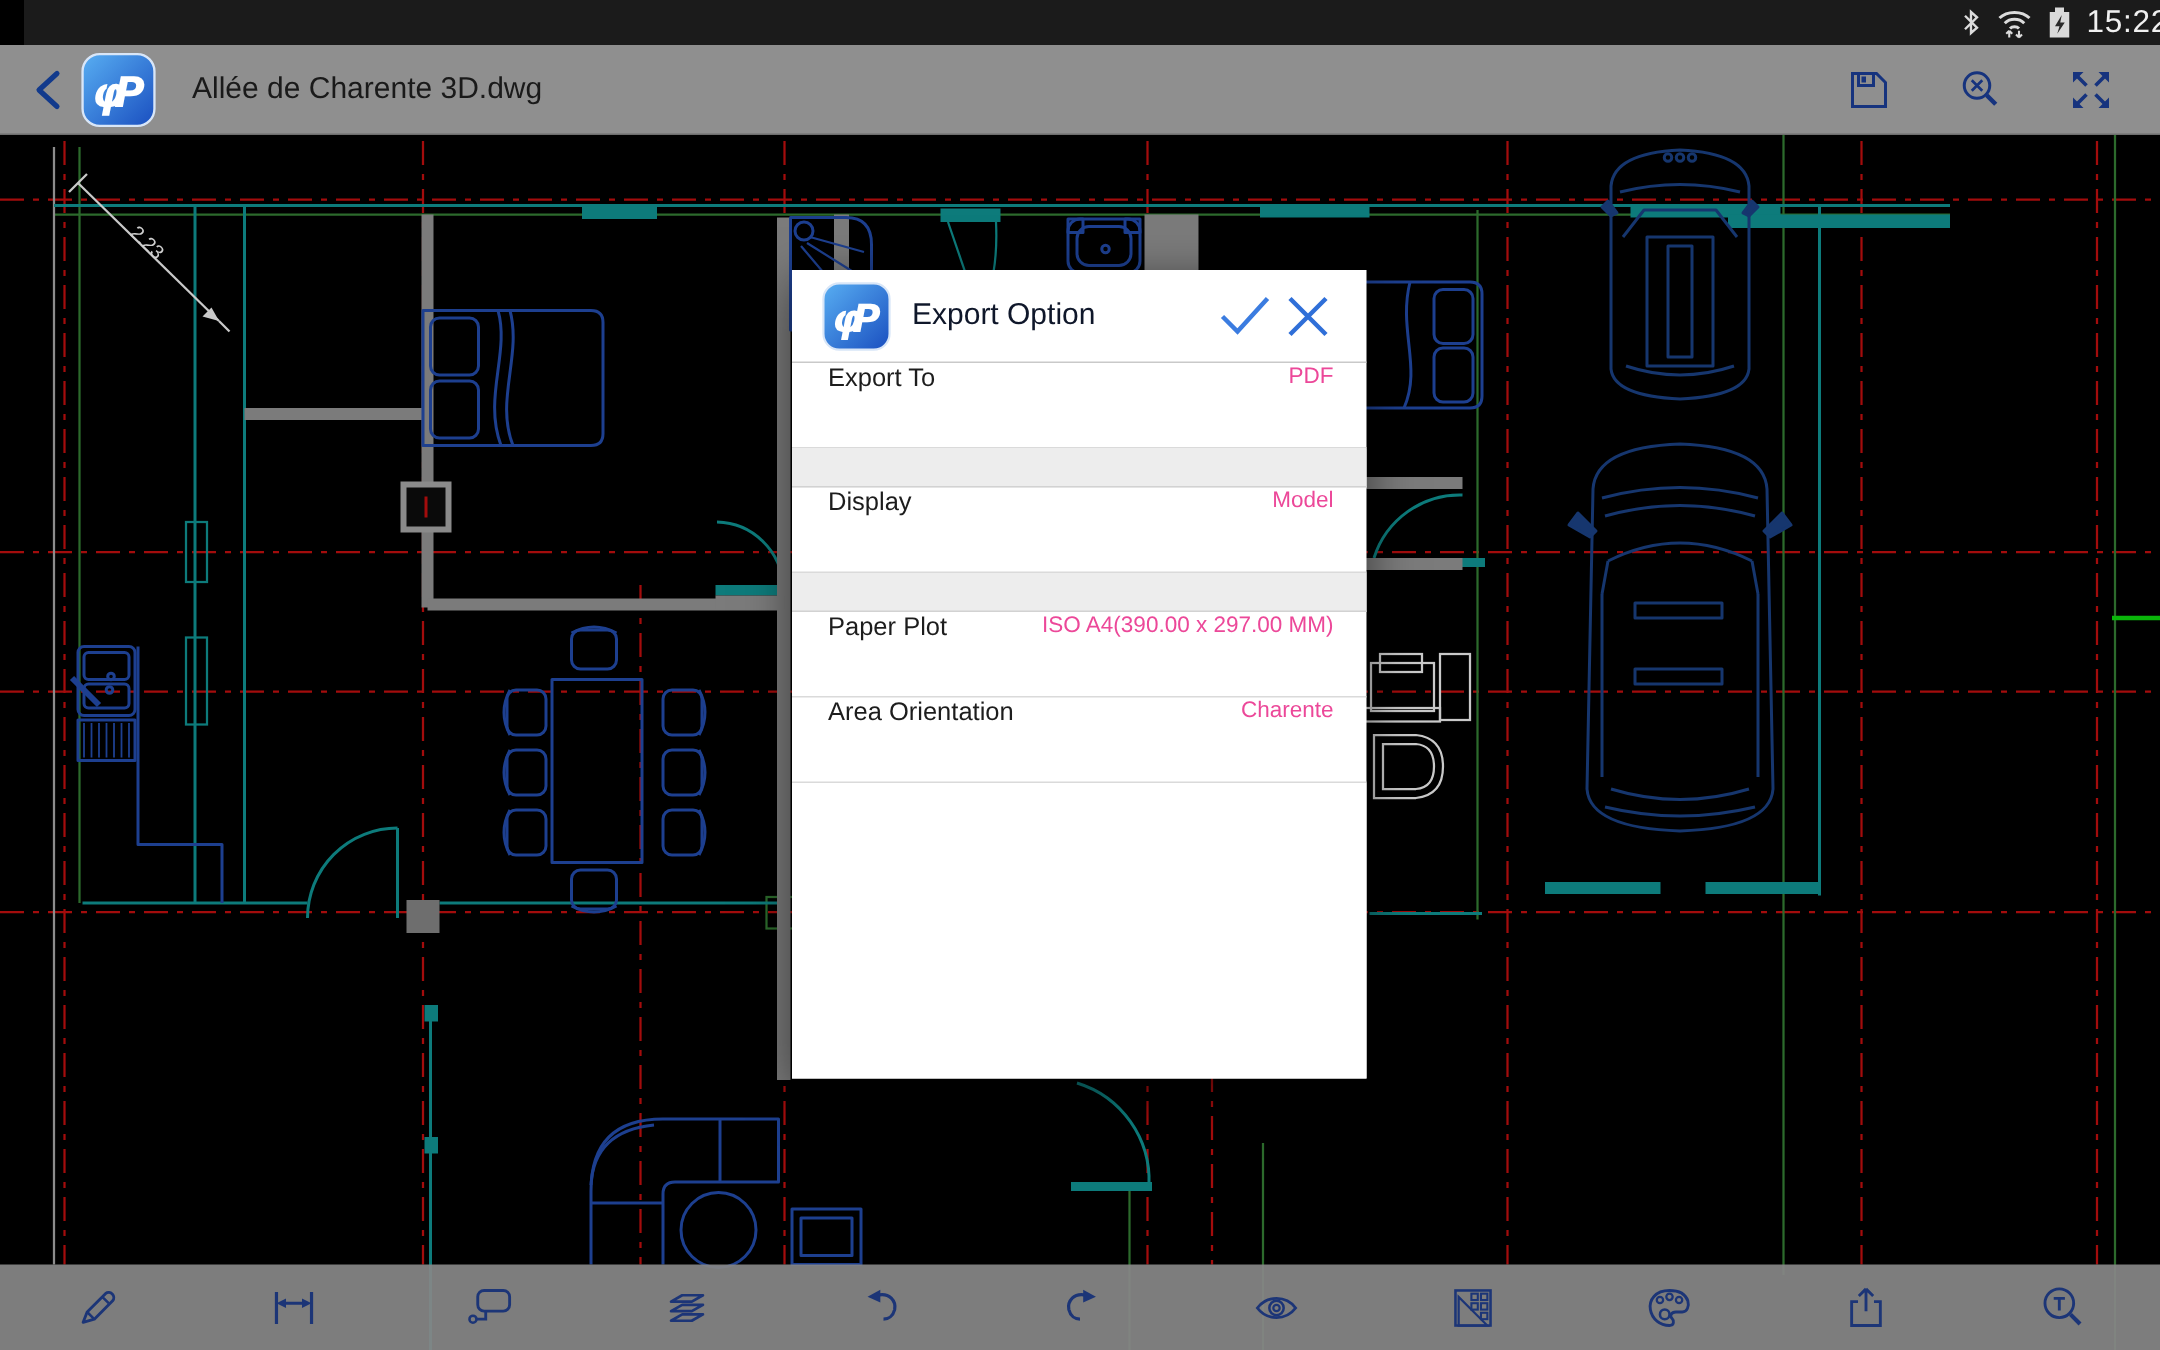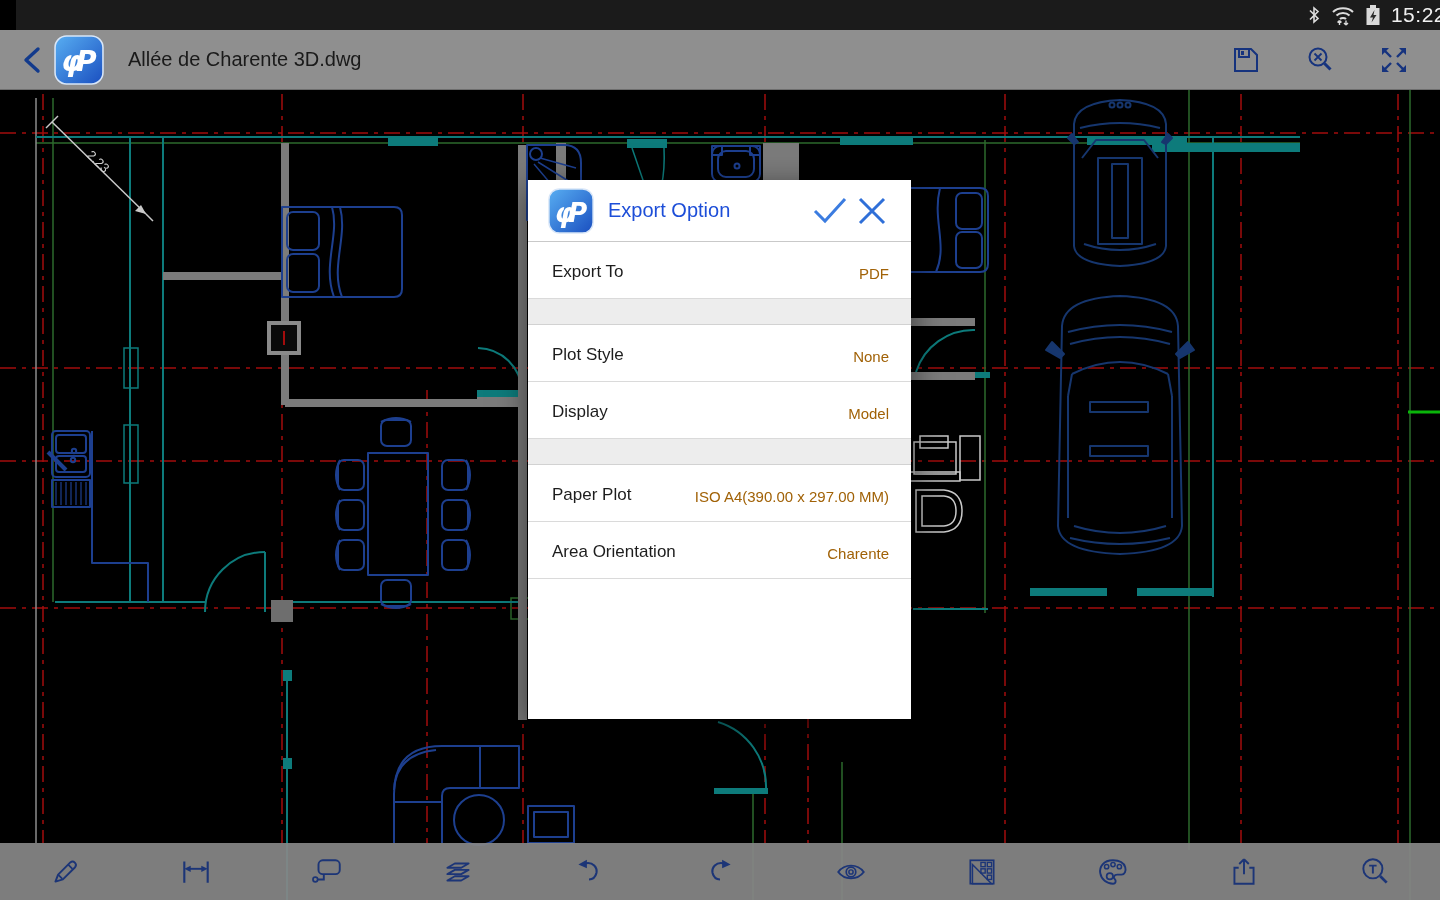--- a/index.html
+++ b/index.html
@@ -26,7 +26,7 @@
   .dialog{position:absolute;left:528px;top:180px;width:383px;height:539px;background:#ffffff;
     display:flex;flex-direction:column;box-shadow:0 8px 30px rgba(0,0,0,.55);z-index:10;}
   .dlg-header{height:62px;display:flex;align-items:center;border-bottom:1px solid #c9c9c9;box-sizing:border-box;padding:0 18px 0 20px;}
-  .dlg-header .dlg-title{flex:1;font-size:20px;color:#1d4ed8;margin-left:14px;}
+  .dlg-header .dlg-title{flex:1;font-size:20px;color:#0f172a;margin-left:14px;}
   .dlg-row{height:57px;display:flex;align-items:flex-end;justify-content:space-between;
     box-sizing:border-box;padding:0 22px 16px 24px;border-bottom:1px solid #dadada;cursor:pointer;}
   .dlg-row .lbl{font-size:17px;color:#1d1d1d;}

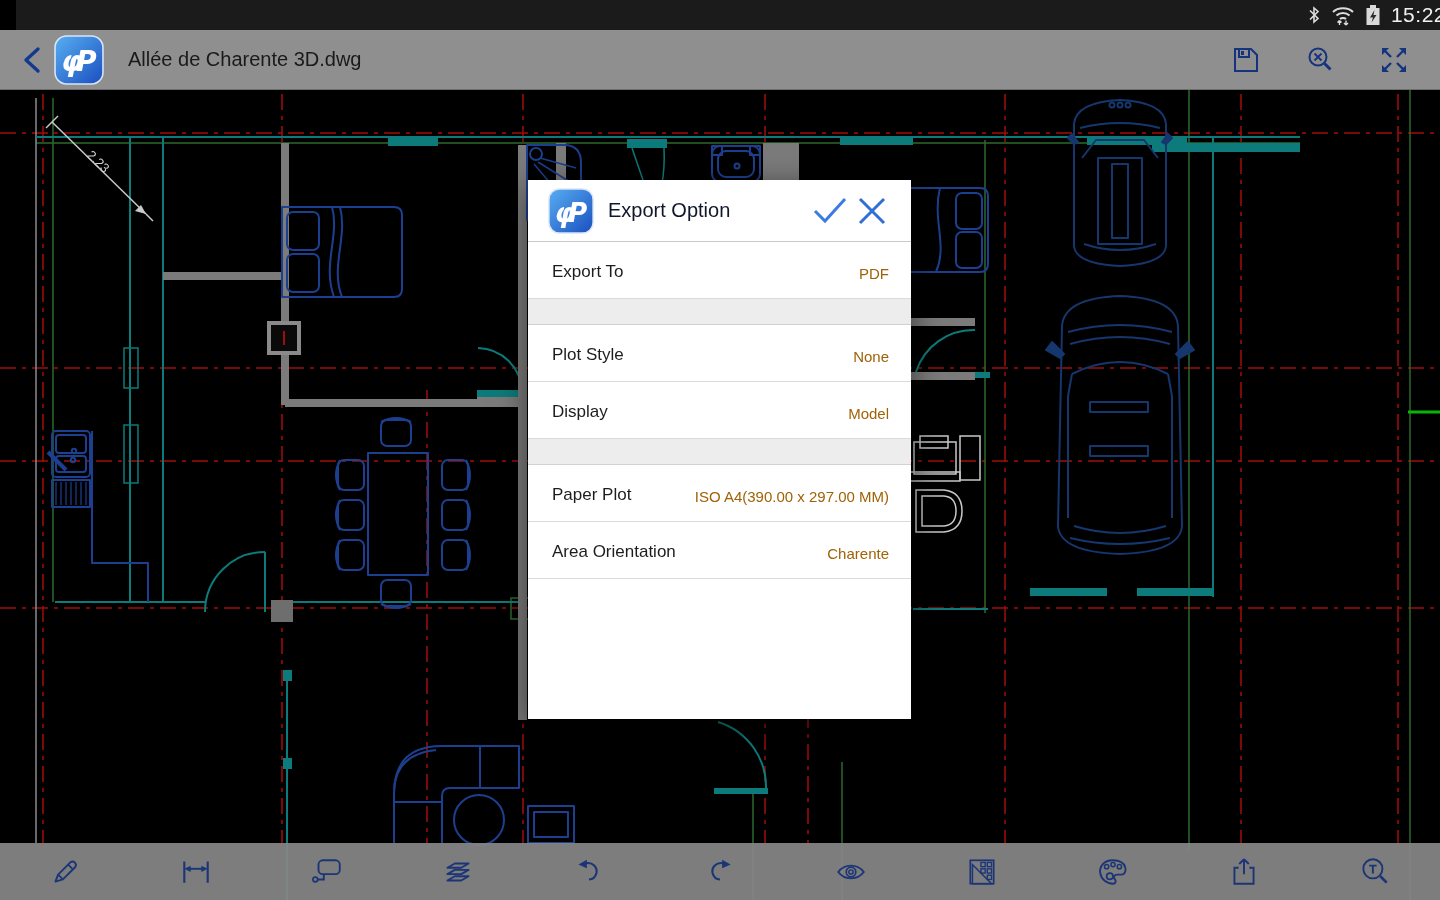--- a/index.html
+++ b/index.html
@@ -27,7 +27,7 @@
     display:flex;flex-direction:column;box-shadow:0 8px 30px rgba(0,0,0,.55);z-index:10;}
   .dlg-header{height:62px;display:flex;align-items:center;border-bottom:1px solid #c9c9c9;box-sizing:border-box;padding:0 18px 0 20px;}
   .dlg-header .dlg-title{flex:1;font-size:20px;color:#0f172a;margin-left:14px;}
-  .dlg-row{height:57px;display:flex;align-items:flex-end;justify-content:space-between;
+  .dlg-row{height:57px;display:flex;align-items:flex-start;justify-content:space-between;
     box-sizing:border-box;padding:0 22px 16px 24px;border-bottom:1px solid #dadada;cursor:pointer;}
   .dlg-row .lbl{font-size:17px;color:#1d1d1d;}
   .dlg-row .val{font-size:15px;color:#a16207;text-align:right;margin-top:29px;}

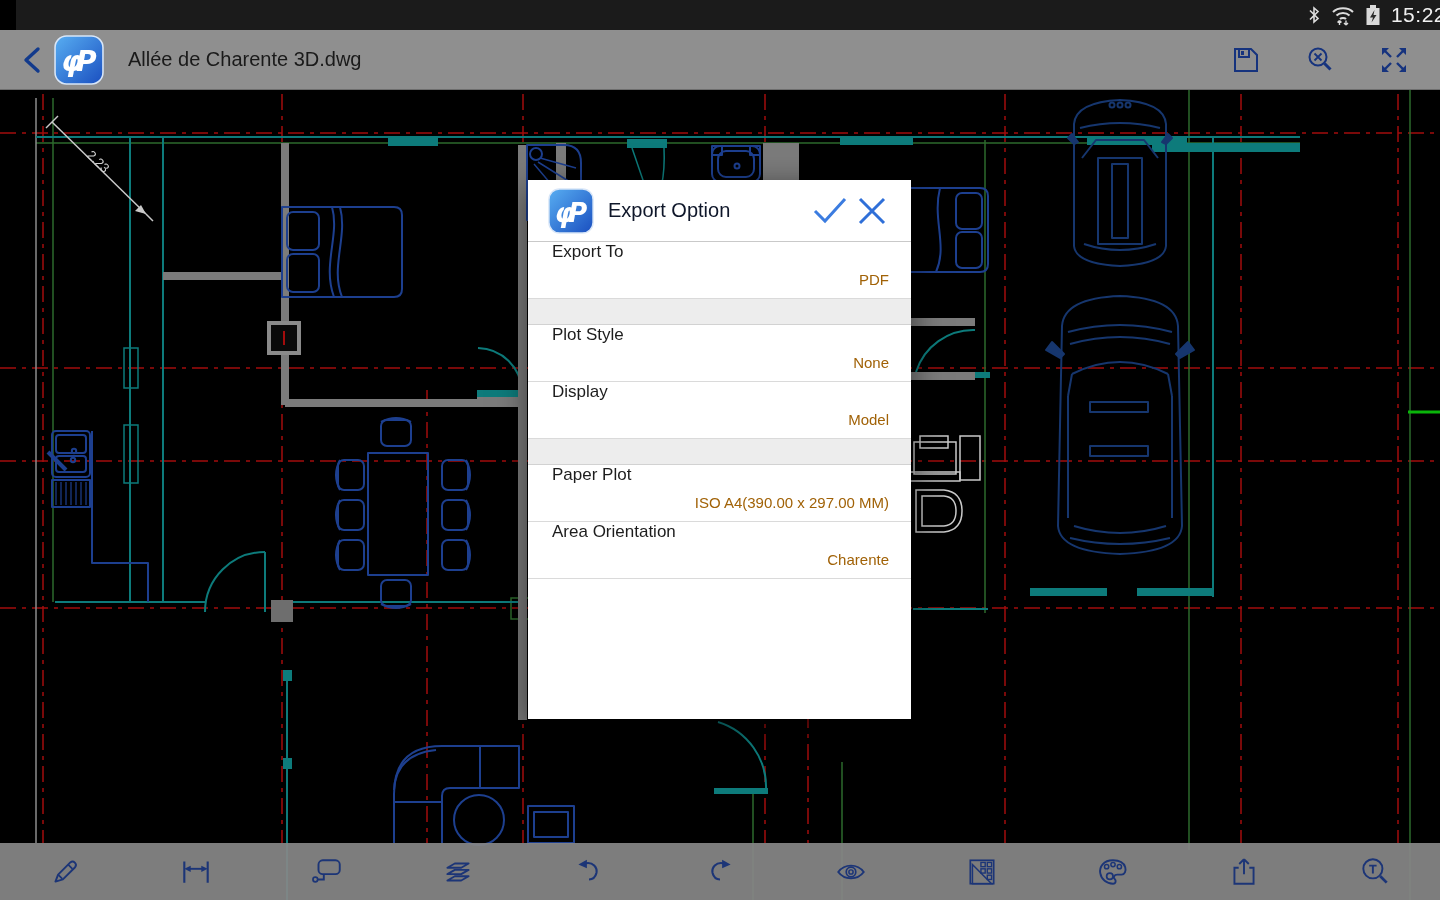--- a/index.html
+++ b/index.html
@@ -30,7 +30,7 @@
   .dlg-row{height:57px;display:flex;align-items:flex-start;justify-content:space-between;
     box-sizing:border-box;padding:0 22px 16px 24px;border-bottom:1px solid #dadada;cursor:pointer;}
   .dlg-row .lbl{font-size:17px;color:#1d1d1d;}
-  .dlg-row .val{font-size:15px;color:#a16207;text-align:right;margin-top:29px;}
+  .dlg-row .val{font-size:15px;color:#ec4899;text-align:right;}
   .band{height:25px;background:#ededed;border-bottom:1px solid #d2d2d2;}
   .filler{flex:1;background:#fff;}
   .hbtn{cursor:pointer;display:flex;align-items:center;justify-content:center;width:42px;height:42px;}

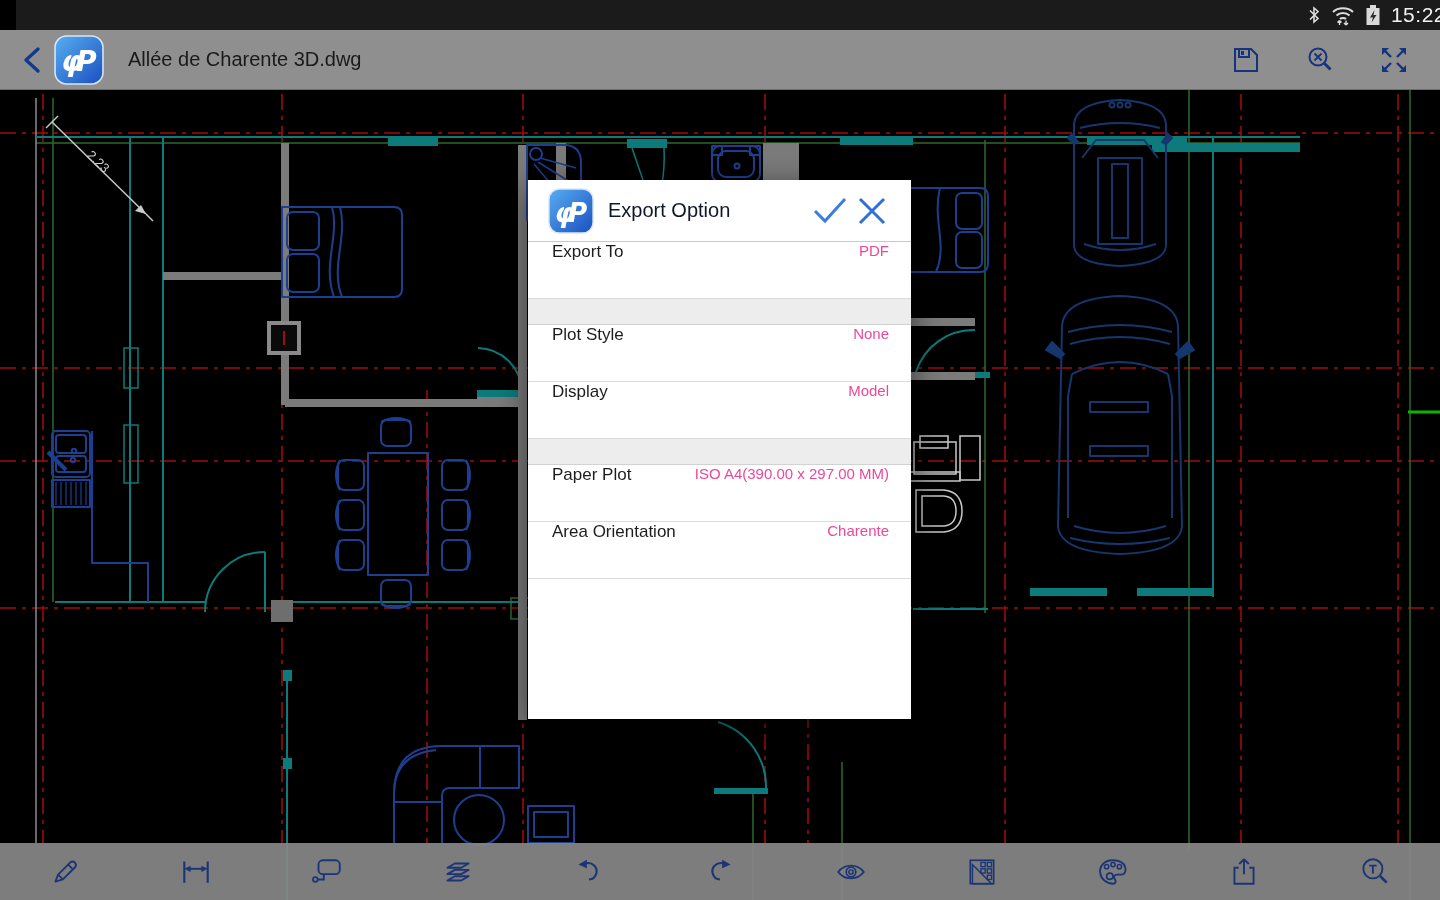--- a/index.html
+++ b/index.html
@@ -342,10 +342,6 @@
     </div>
     <div class="band"></div>
     <div class="dlg-row">
-      <span class="lbl">Plot Style</span>
-      <span class="val">None</span>
-    </div>
-    <div class="dlg-row">
       <span class="lbl">Display</span>
       <span class="val">Model</span>
     </div>

